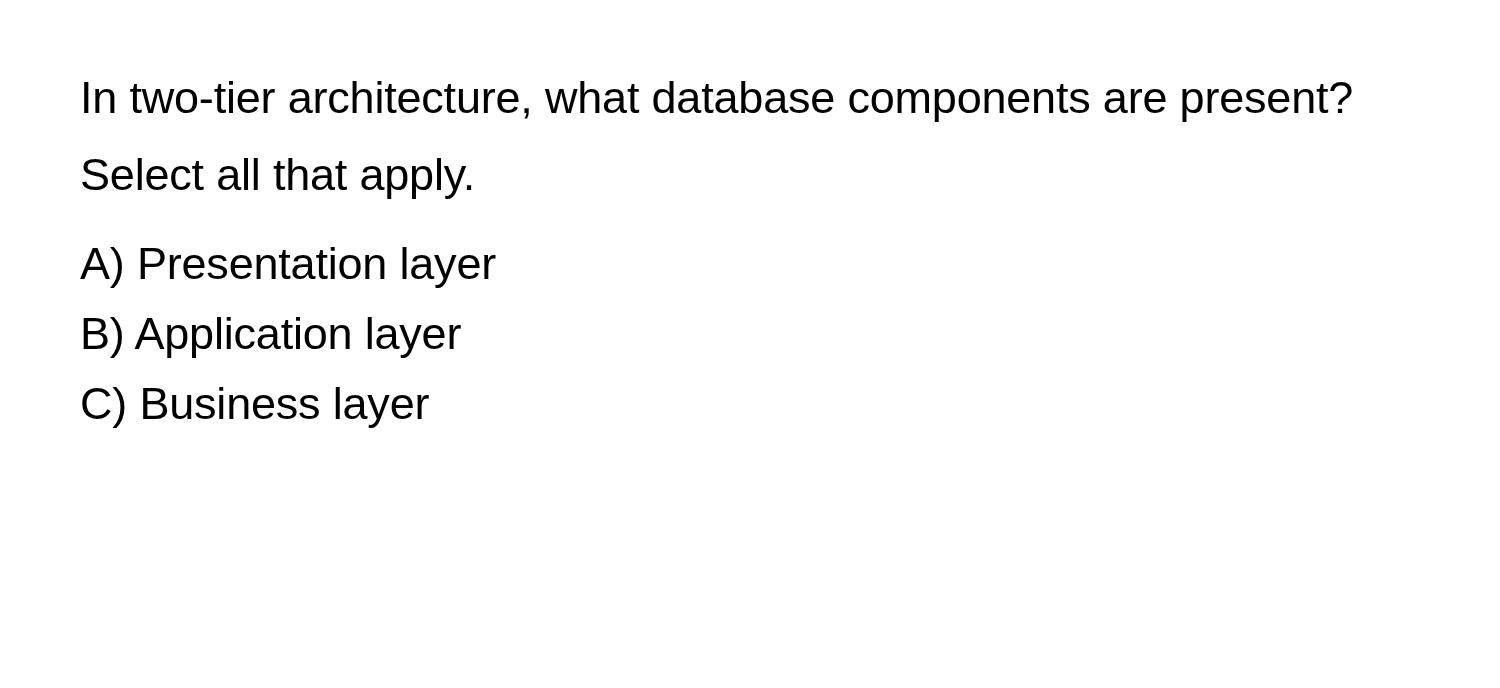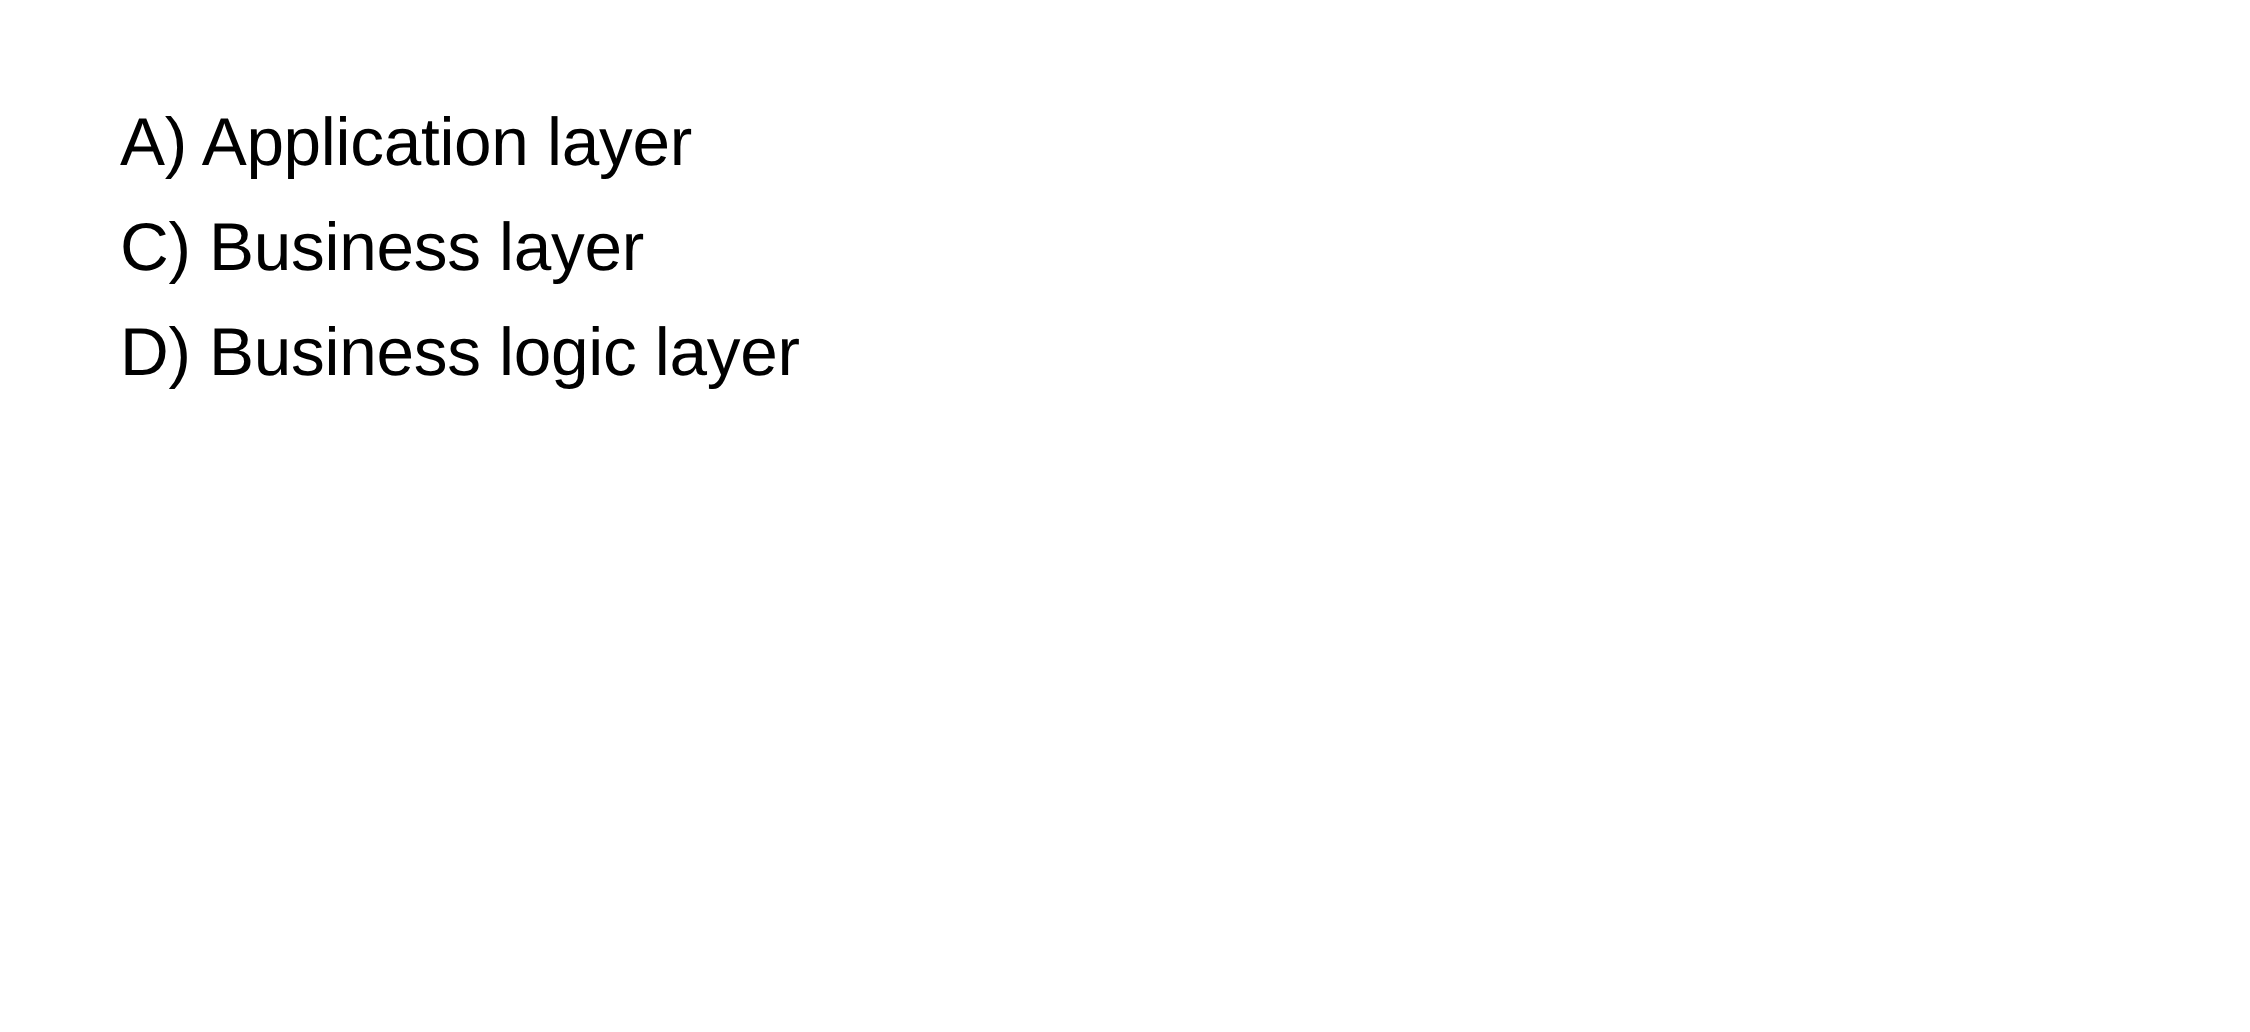--- a/index.html
+++ b/index.html
@@ -36,6 +36,7 @@
 <body>
 
 <div class="question-container">
+  <p class="question-text">In two-tier architecture, what database components are present? Select all that apply.</p>
   <ul class="options-list">
     <li class="option-item">
       <span>A)</span>

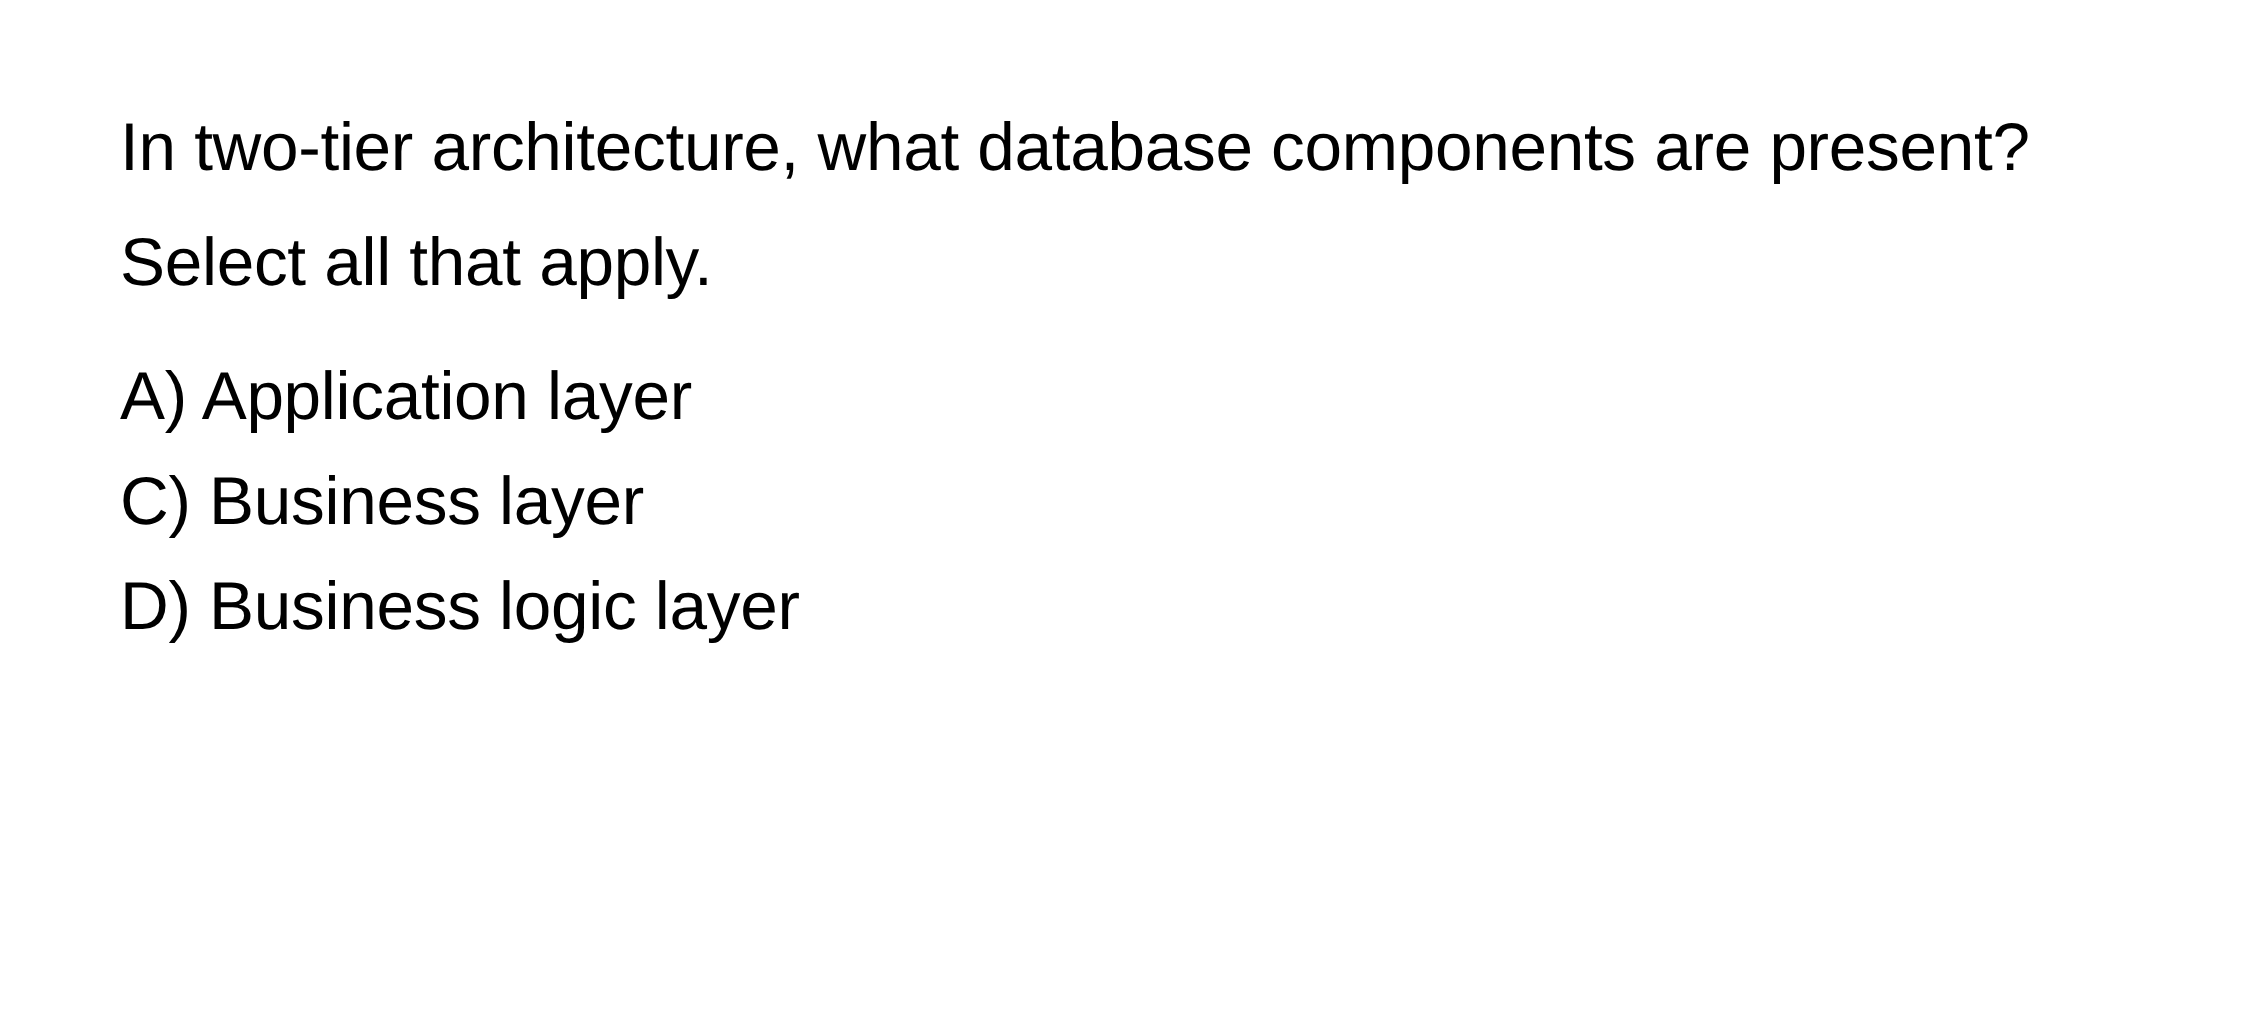--- a/index.html
+++ b/index.html
@@ -40,7 +40,7 @@
   <ul class="options-list">
     <li class="option-item">
       <span>A)</span>
-      <span>Application layer</span>
+      <span>Presentation layer</span>
     </li>
     <li class="option-item">
       <span>C)</span>

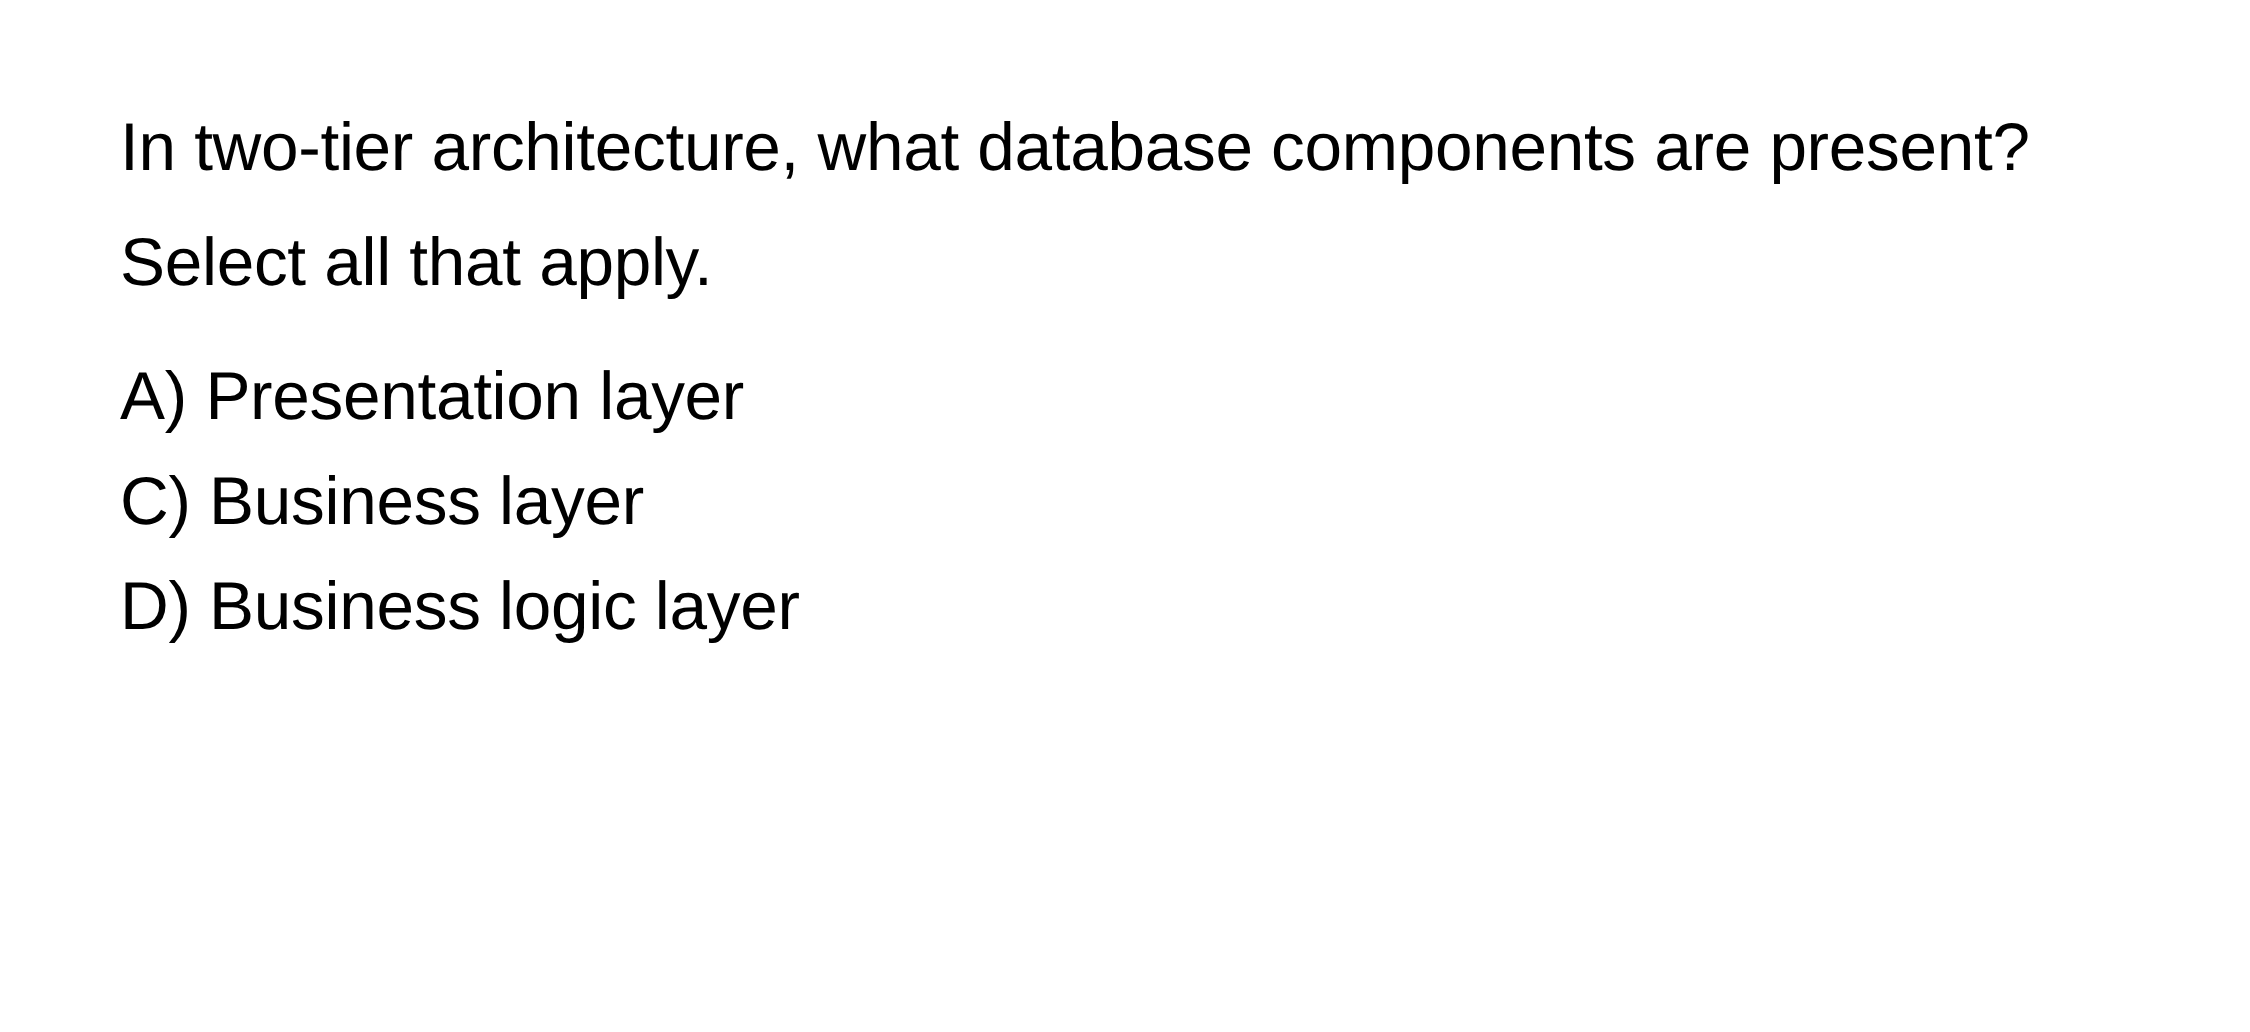--- a/index.html
+++ b/index.html
@@ -43,6 +43,10 @@
       <span>Presentation layer</span>
     </li>
     <li class="option-item">
+      <span>B)</span>
+      <span>Application layer</span>
+    </li>
+    <li class="option-item">
       <span>C)</span>
       <span>Business layer</span>
     </li>

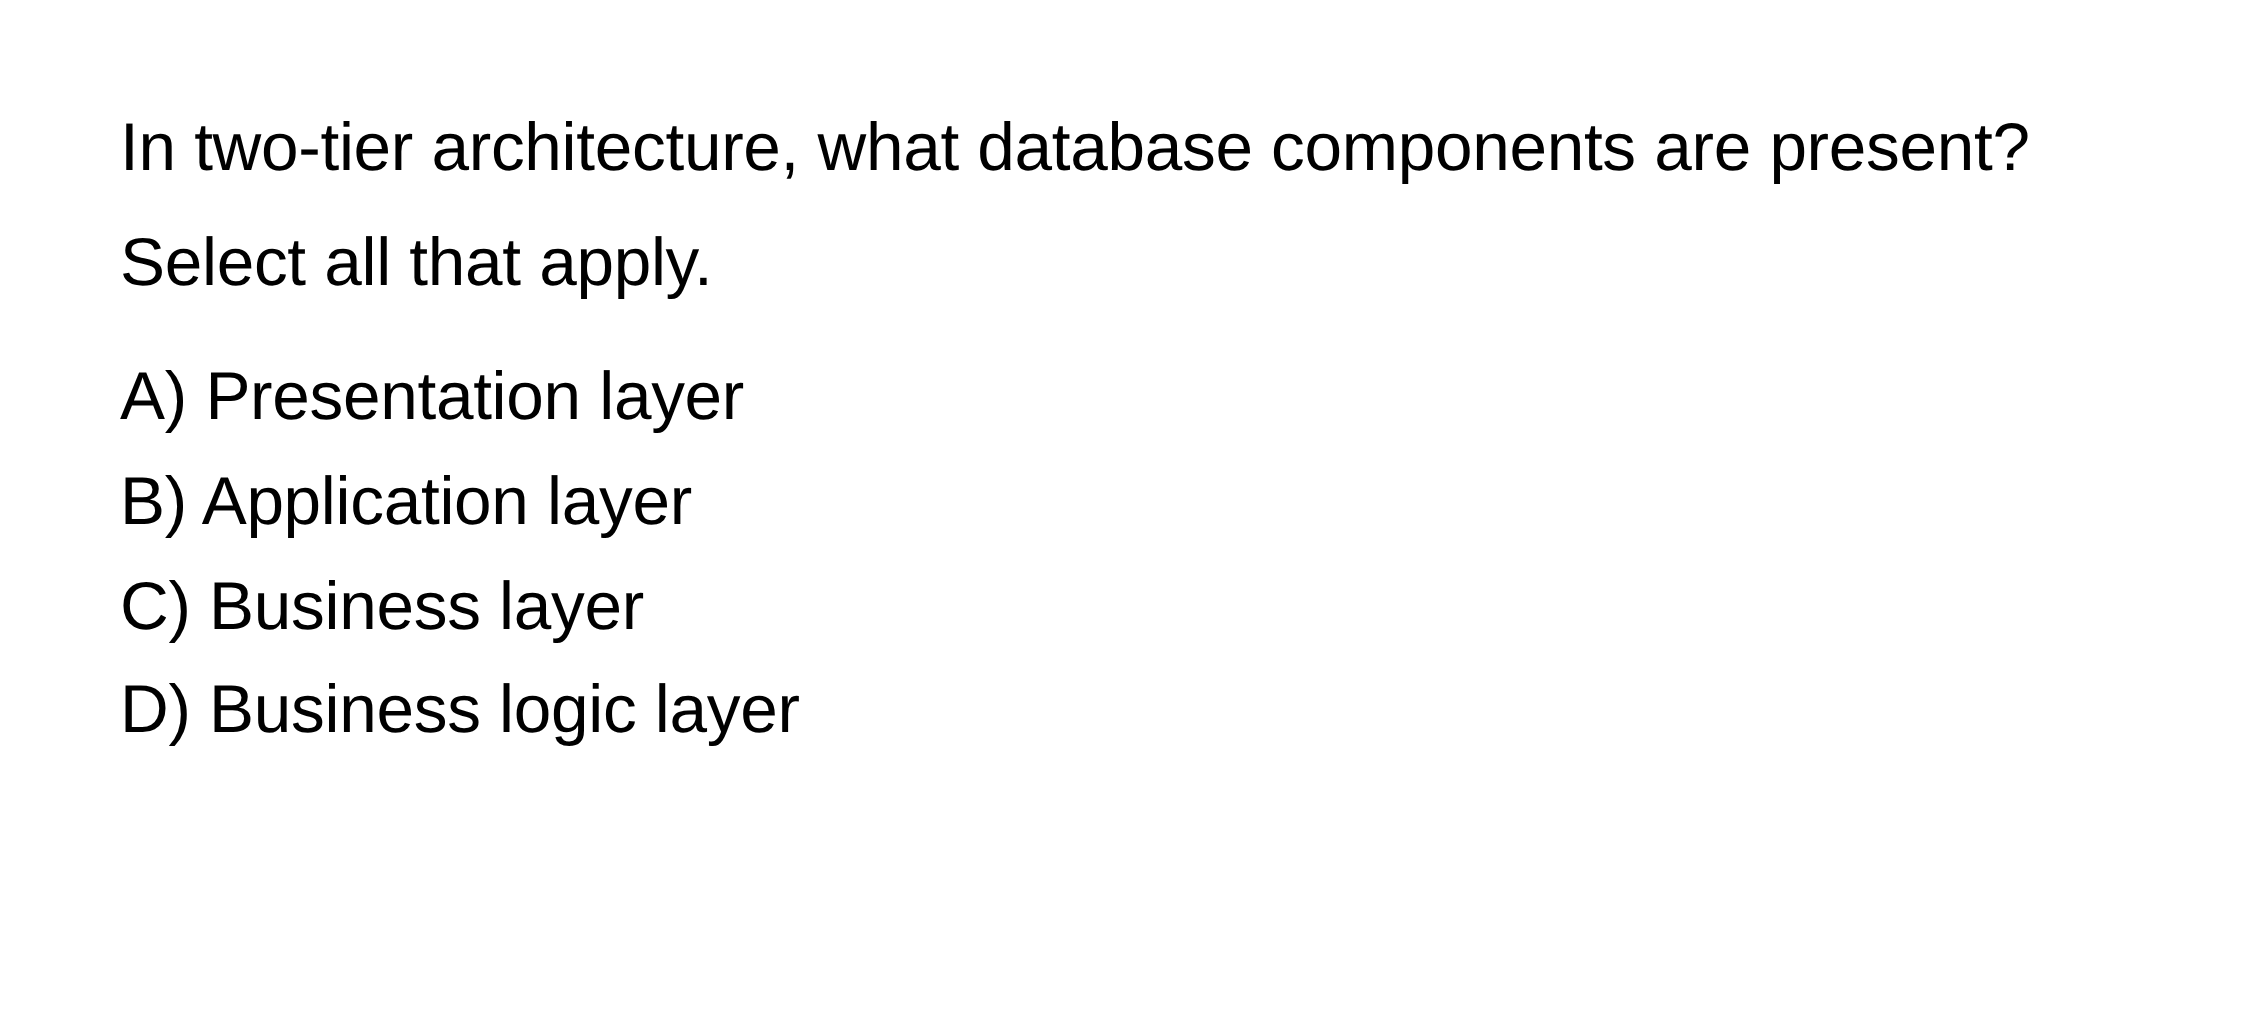--- a/index.html
+++ b/index.html
@@ -50,10 +50,6 @@
       <span>C)</span>
       <span>Business layer</span>
     </li>
-    <li class="option-item">
-      <span>D)</span>
-      <span>Business logic layer</span>
-    </li>
   </ul>
 </div>
 

